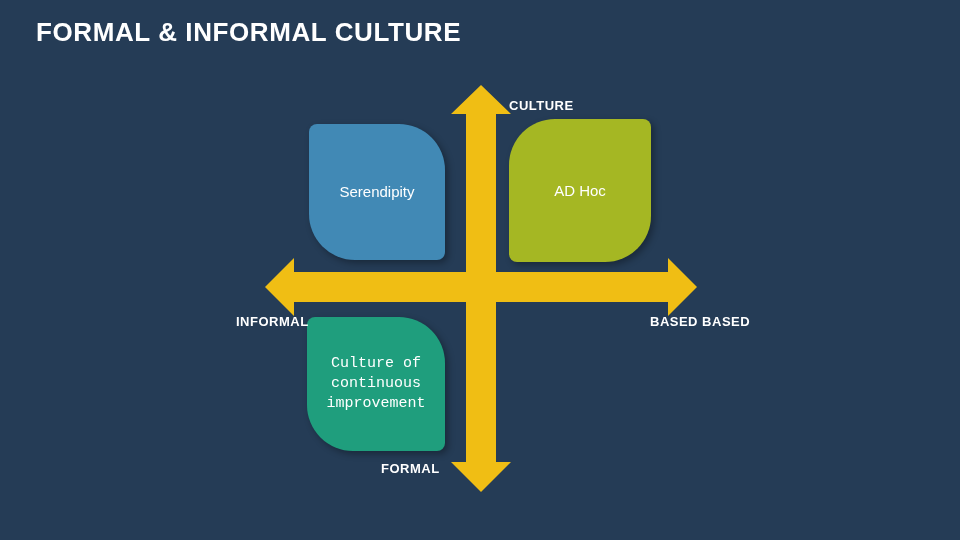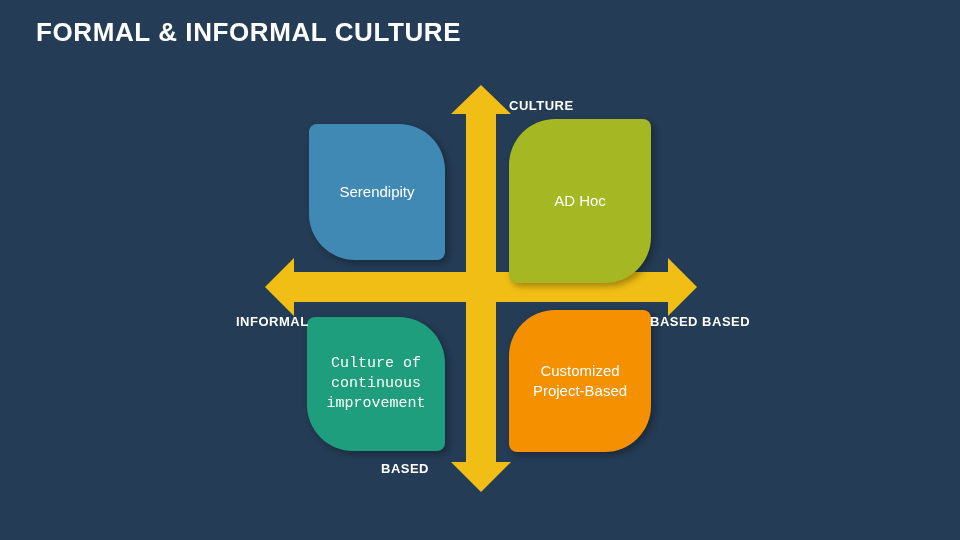--- a/index.html
+++ b/index.html
@@ -63,7 +63,7 @@
     border-radius: 8px 46px 8px 46px;
   }
   #quad-adhoc {
-    left: 509px; top: 119px; width: 142px; height: 164px;
+    left: 509px; top: 119px; width: 142px; height: 143px;
     background: #A5B723;
     border-radius: 46px 8px 46px 8px;
   }

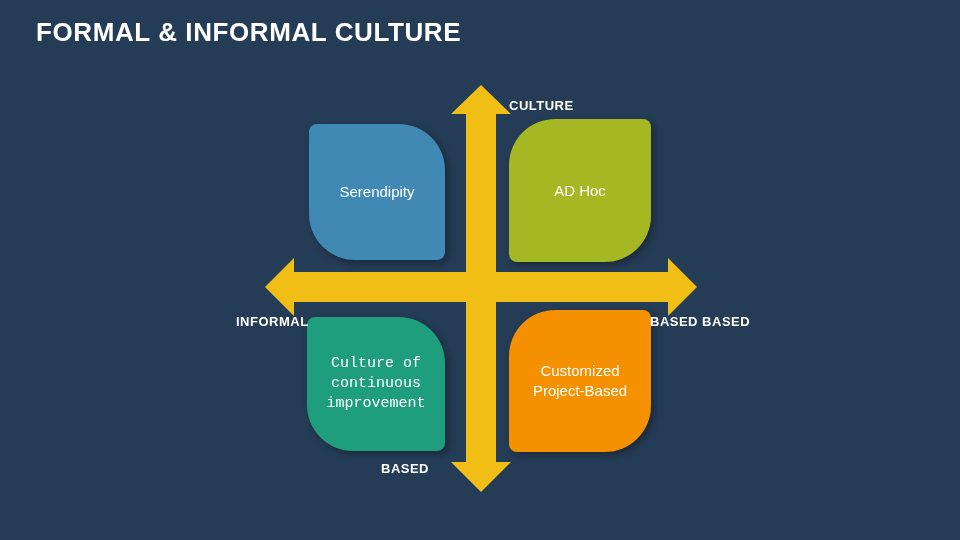--- a/index.html
+++ b/index.html
@@ -138,10 +138,6 @@
 improvement</span>
     </div>
 
-    <div class="quad" id="quad-customized">
-      <span class="quad-label">Customized
-Project-Based</span>
-    </div>
 
     <div class="axis-label" id="axis-label-informal">CULTURE</div>
 

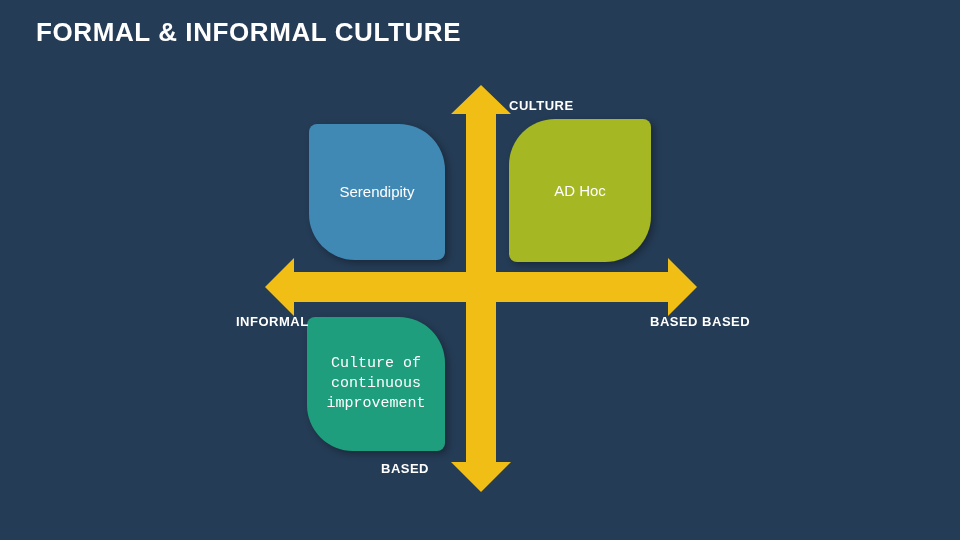--- a/index.html
+++ b/index.html
@@ -141,7 +141,7 @@
 
     <div class="axis-label" id="axis-label-informal">CULTURE</div>
 
-    <div class="axis-label" id="axis-label-formal">BASED</div>
+    <div class="axis-label" id="axis-label-formal">FORMAL</div>
 
     <div class="axis-label" id="axis-label-ongoing">INFORMAL</div>
 

